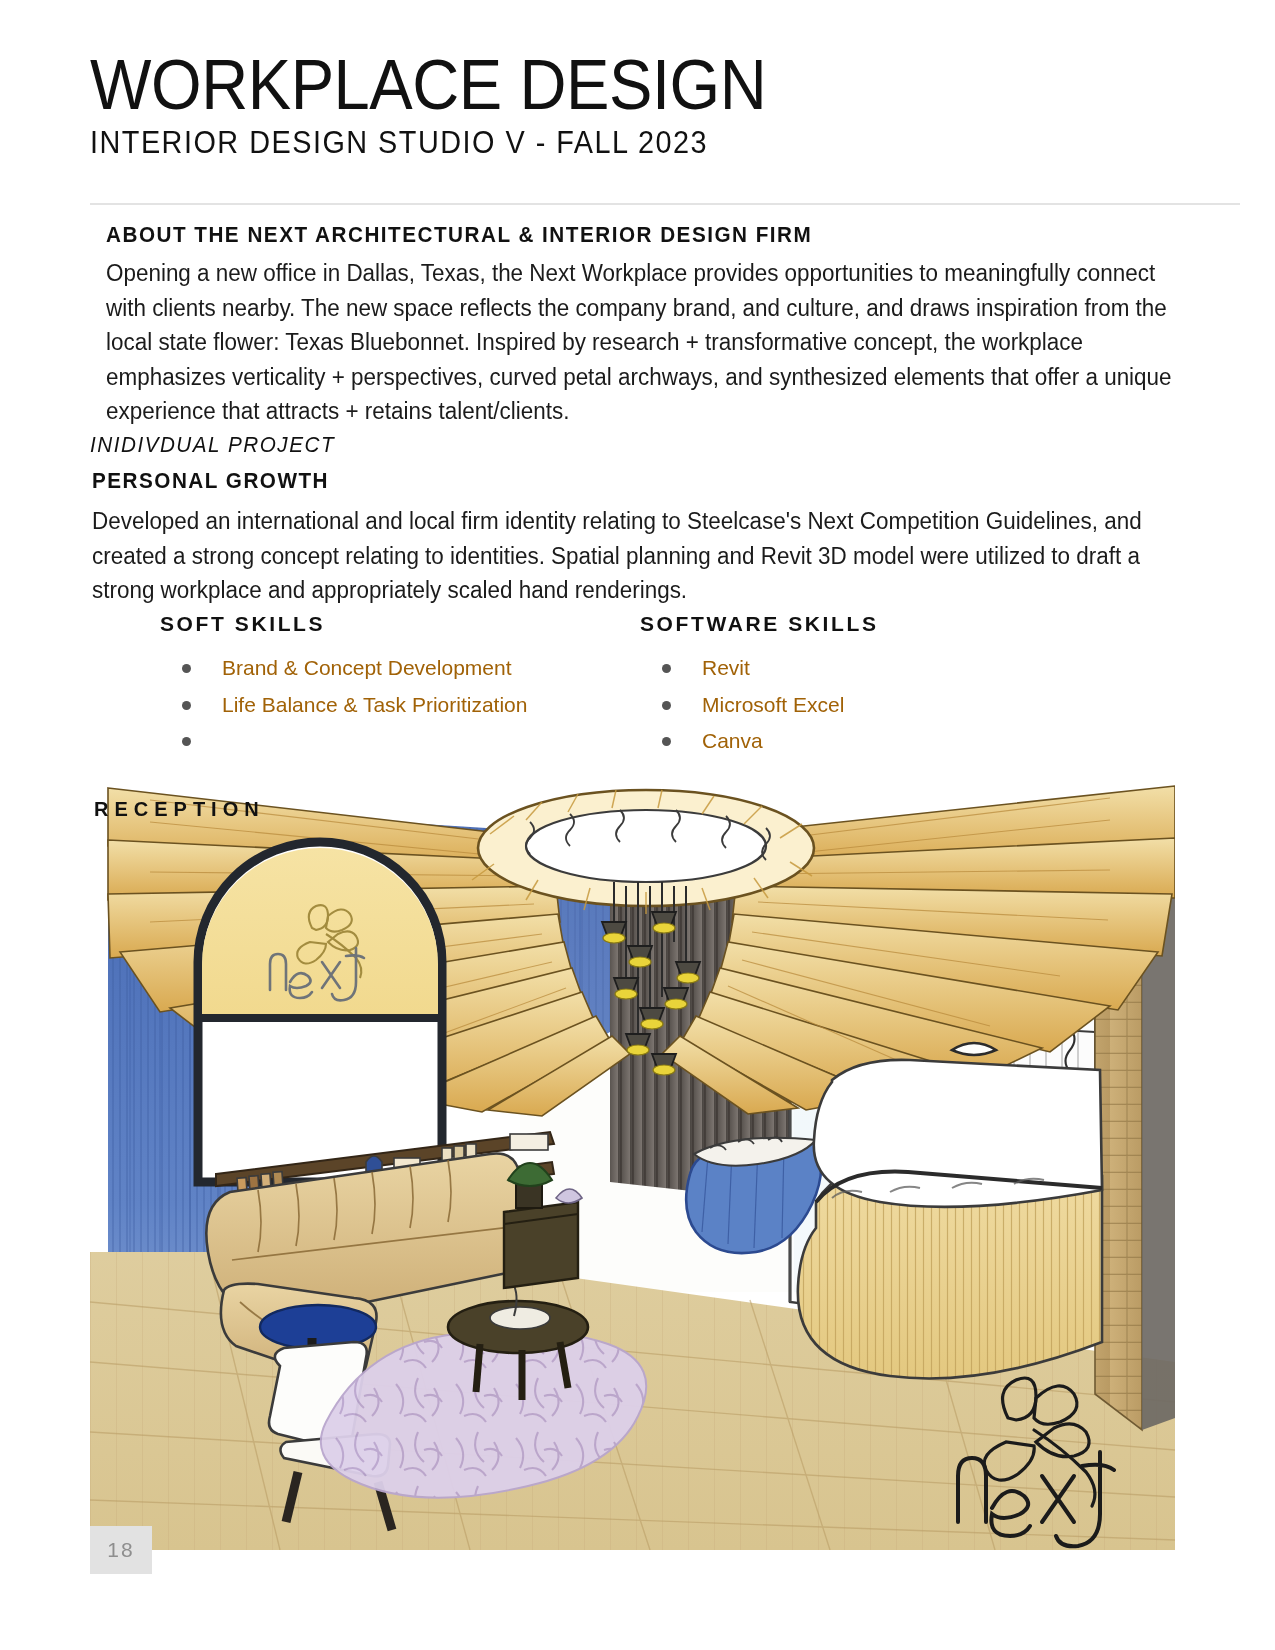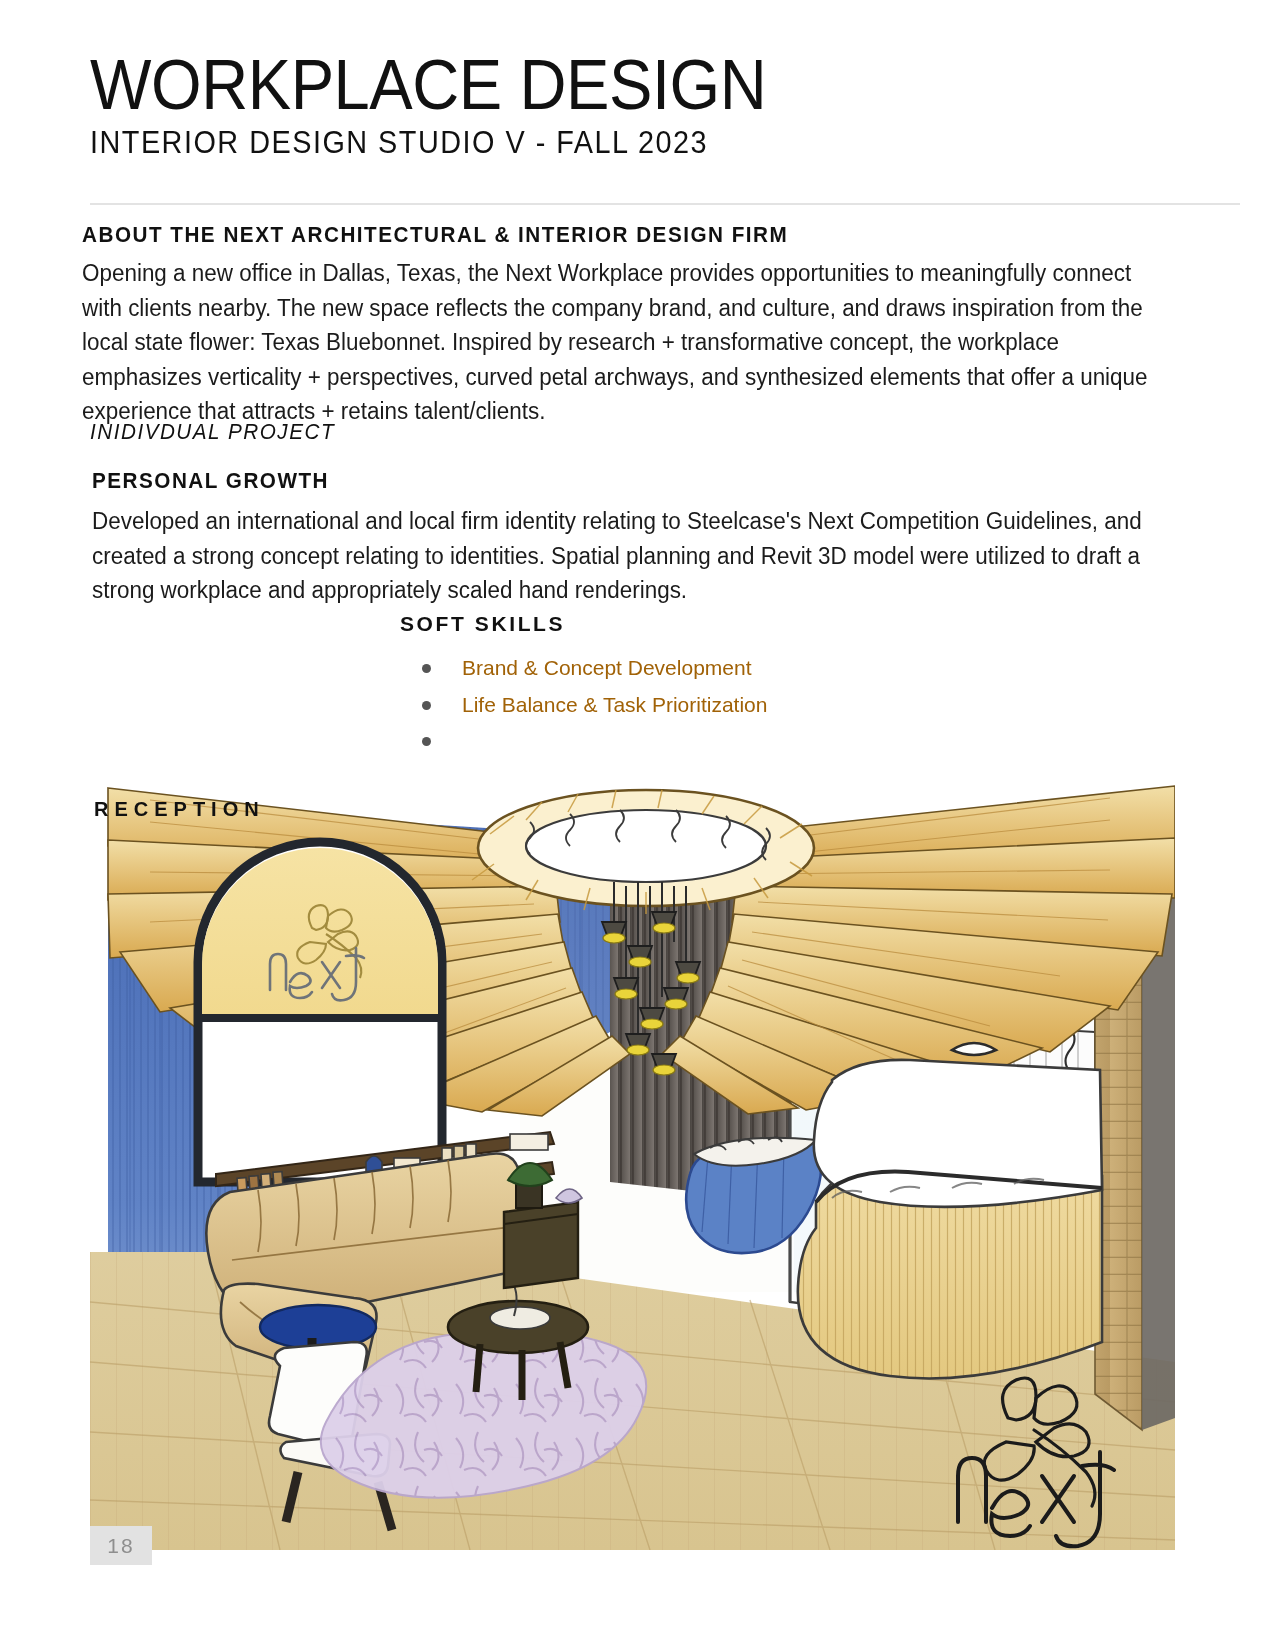--- a/index.html
+++ b/index.html
@@ -75,7 +75,7 @@
     width: 1140px;
   }
 
-  .blk-about { position: absolute; left: 54px; top: 222px; }
+  .blk-about { position: absolute; left: 78px; top: 222px; }
   .blk-about .para { margin-top: 8px; }
 
   .blk-indiv { position: absolute; left: 62px; top: 419px; }

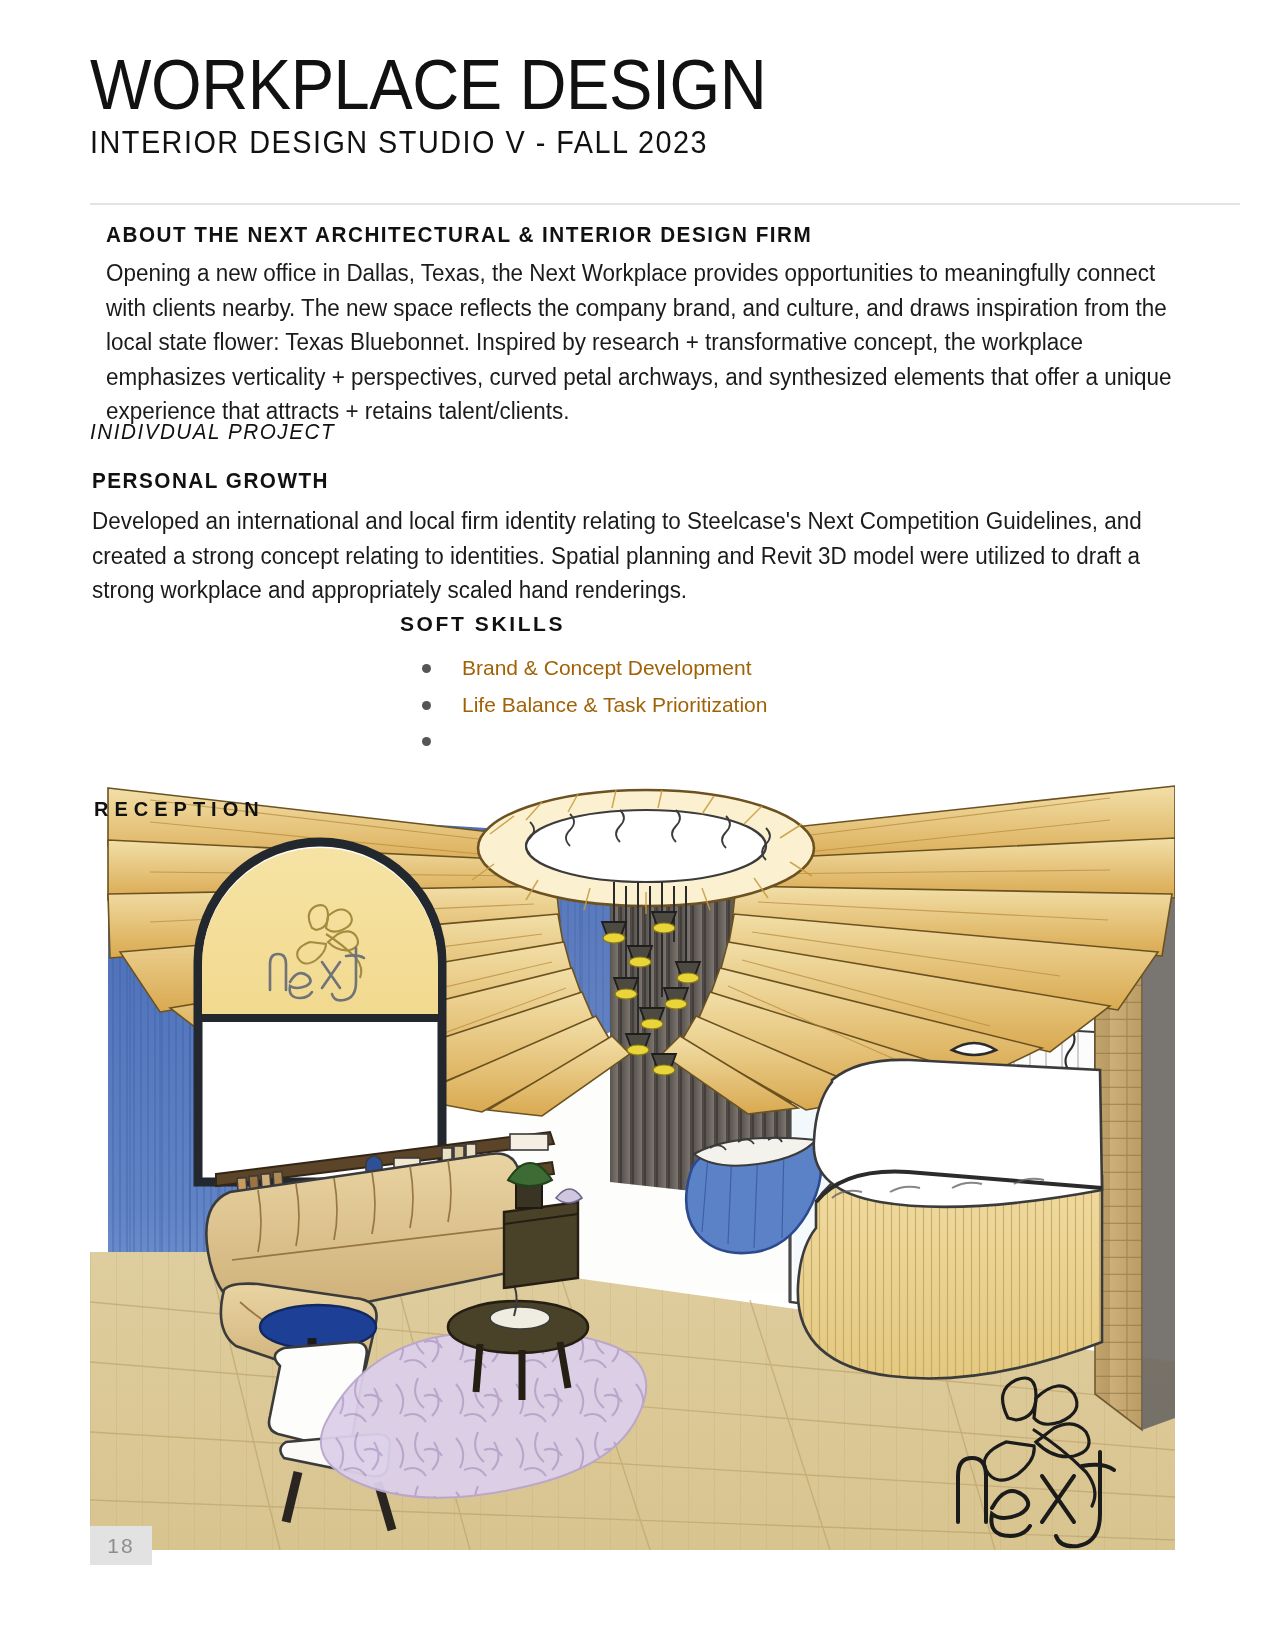--- a/index.html
+++ b/index.html
@@ -78,7 +78,7 @@
   .blk-about { position: absolute; left: 78px; top: 222px; }
   .blk-about .para { margin-top: 8px; }
 
-  .blk-indiv { position: absolute; left: 62px; top: 419px; }
+  .blk-indiv { position: absolute; left: 62px; top: 432px; }
   .blk-growth { position: absolute; left: 64px; top: 468px; }
   .blk-growth .para { margin-top: 10px; }
 

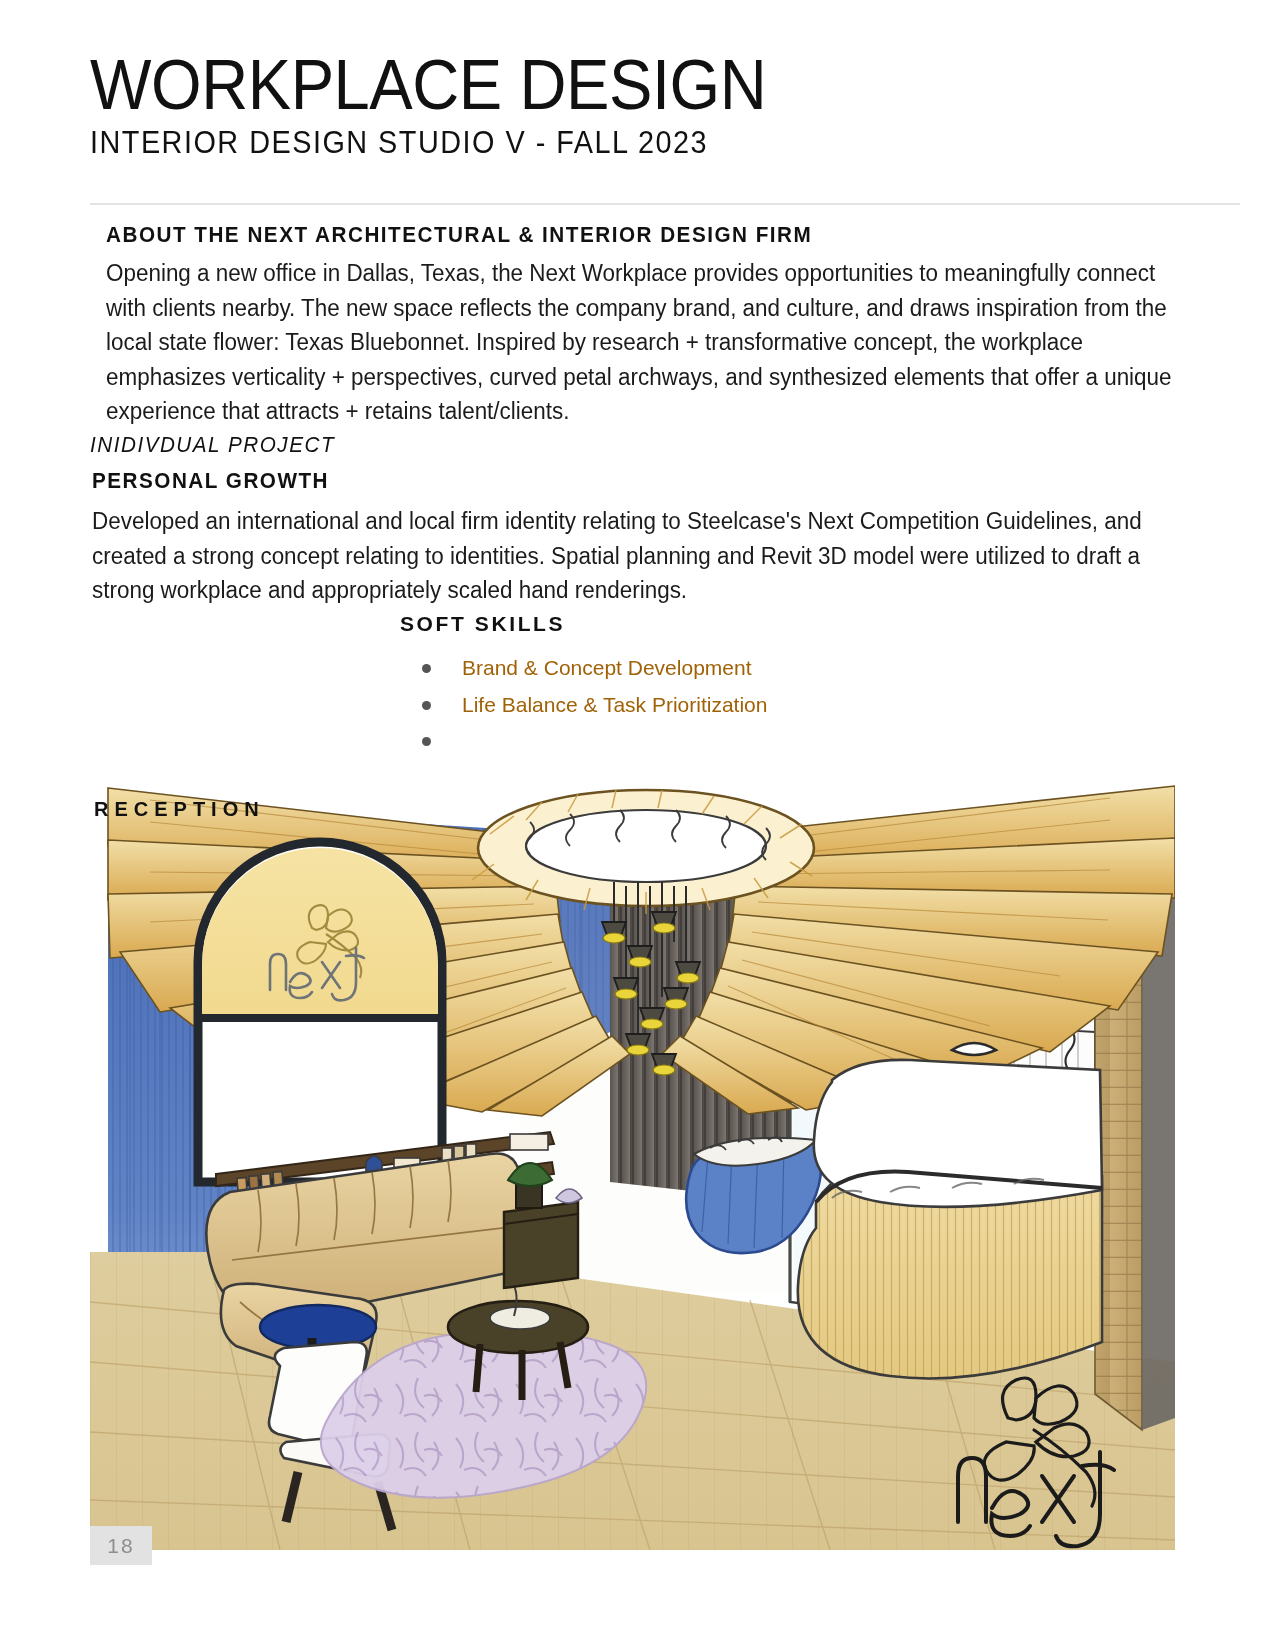--- a/index.html
+++ b/index.html
@@ -195,6 +195,23 @@
       </ul>
     </div>
 
+    <div class="skills-col-2">
+      <div class="skills-head">SOFTWARE SKILLS</div>
+      <ul class="skill-list">
+        <li>
+          <span class="dot"></span>
+          <span>Revit</span>
+        </li>
+        <li>
+          <span class="dot"></span>
+          <span>Microsoft Excel</span>
+        </li>
+        <li>
+          <span class="dot"></span>
+          <span>Canva</span>
+        </li>
+      </ul>
+    </div>
 
   </div>
 

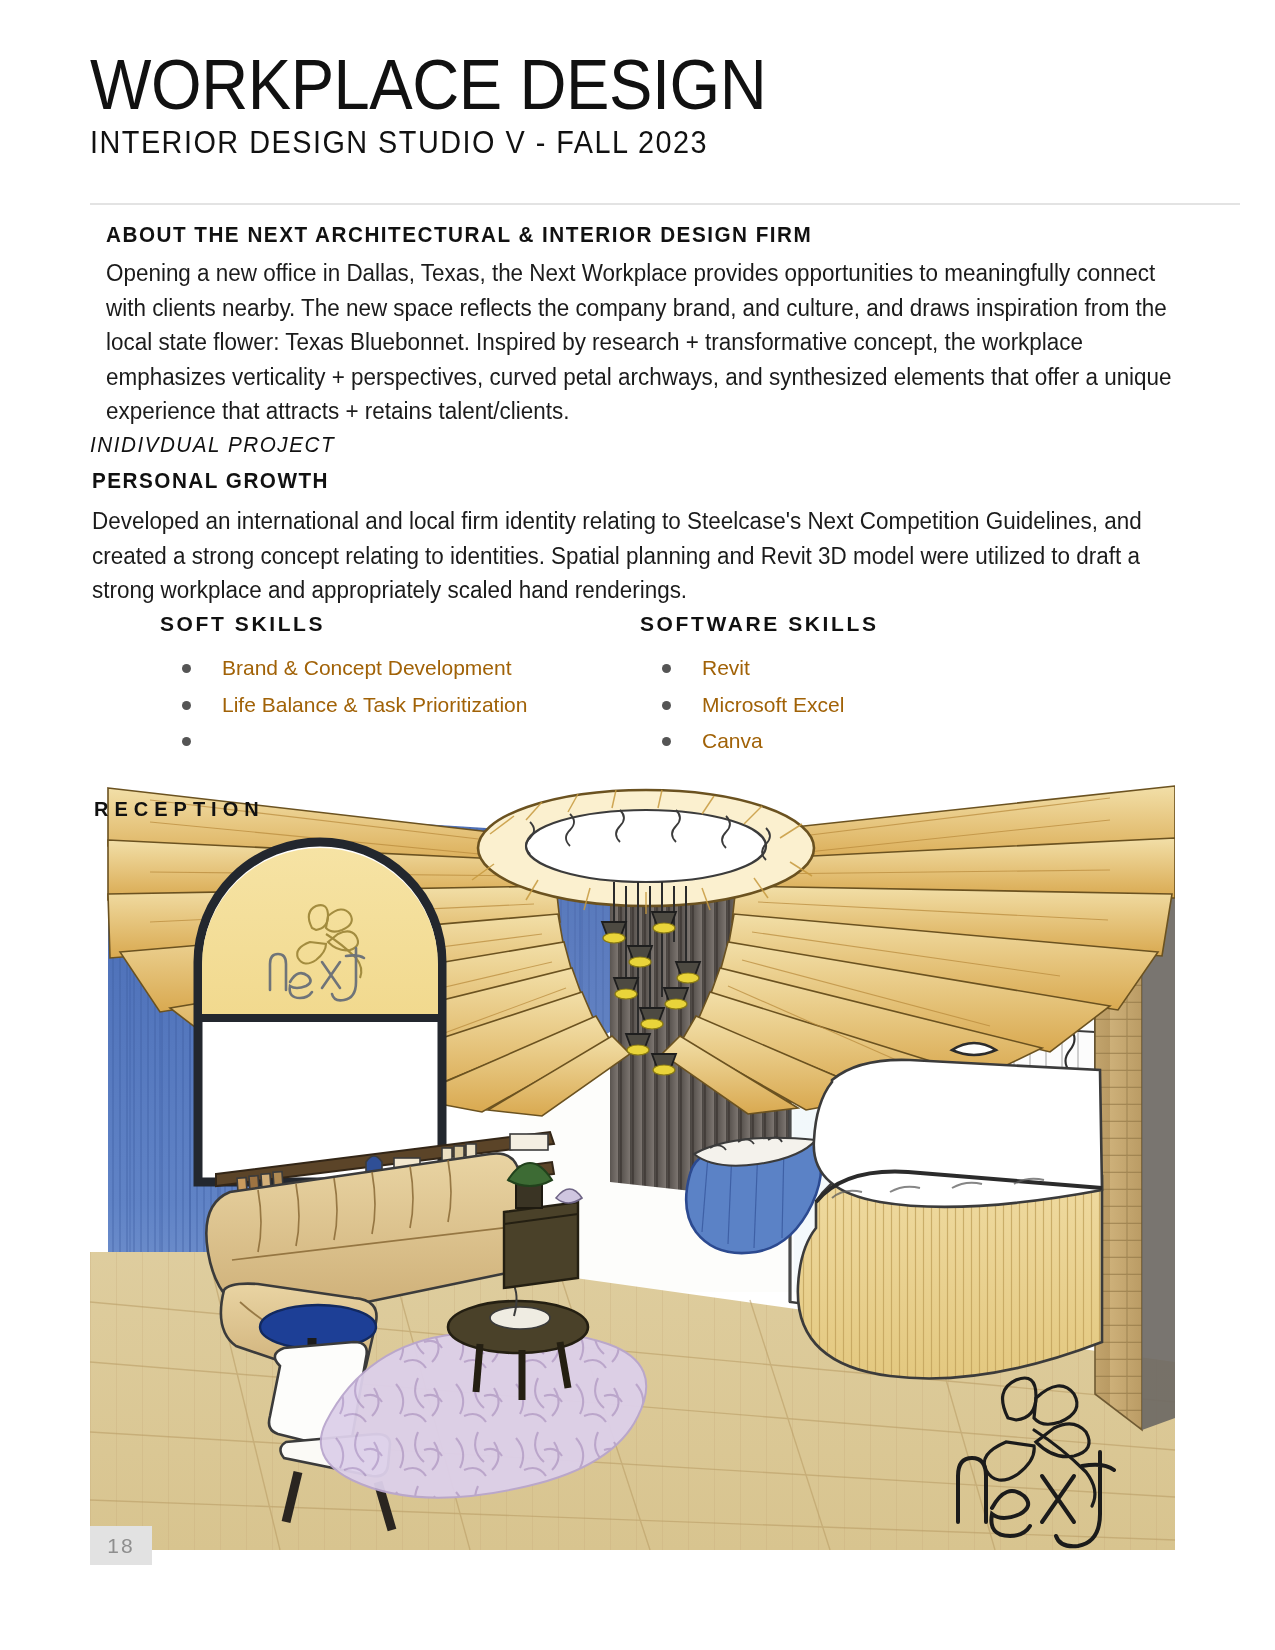--- a/index.html
+++ b/index.html
@@ -139,7 +139,7 @@
     left: 62px;
     top: 1526px;
     width: 62px;
-    height: 39px;
+    height: 48px;
     background: #e2e2e2;
     color: #8e8e8e;
     font-size: 21px;

